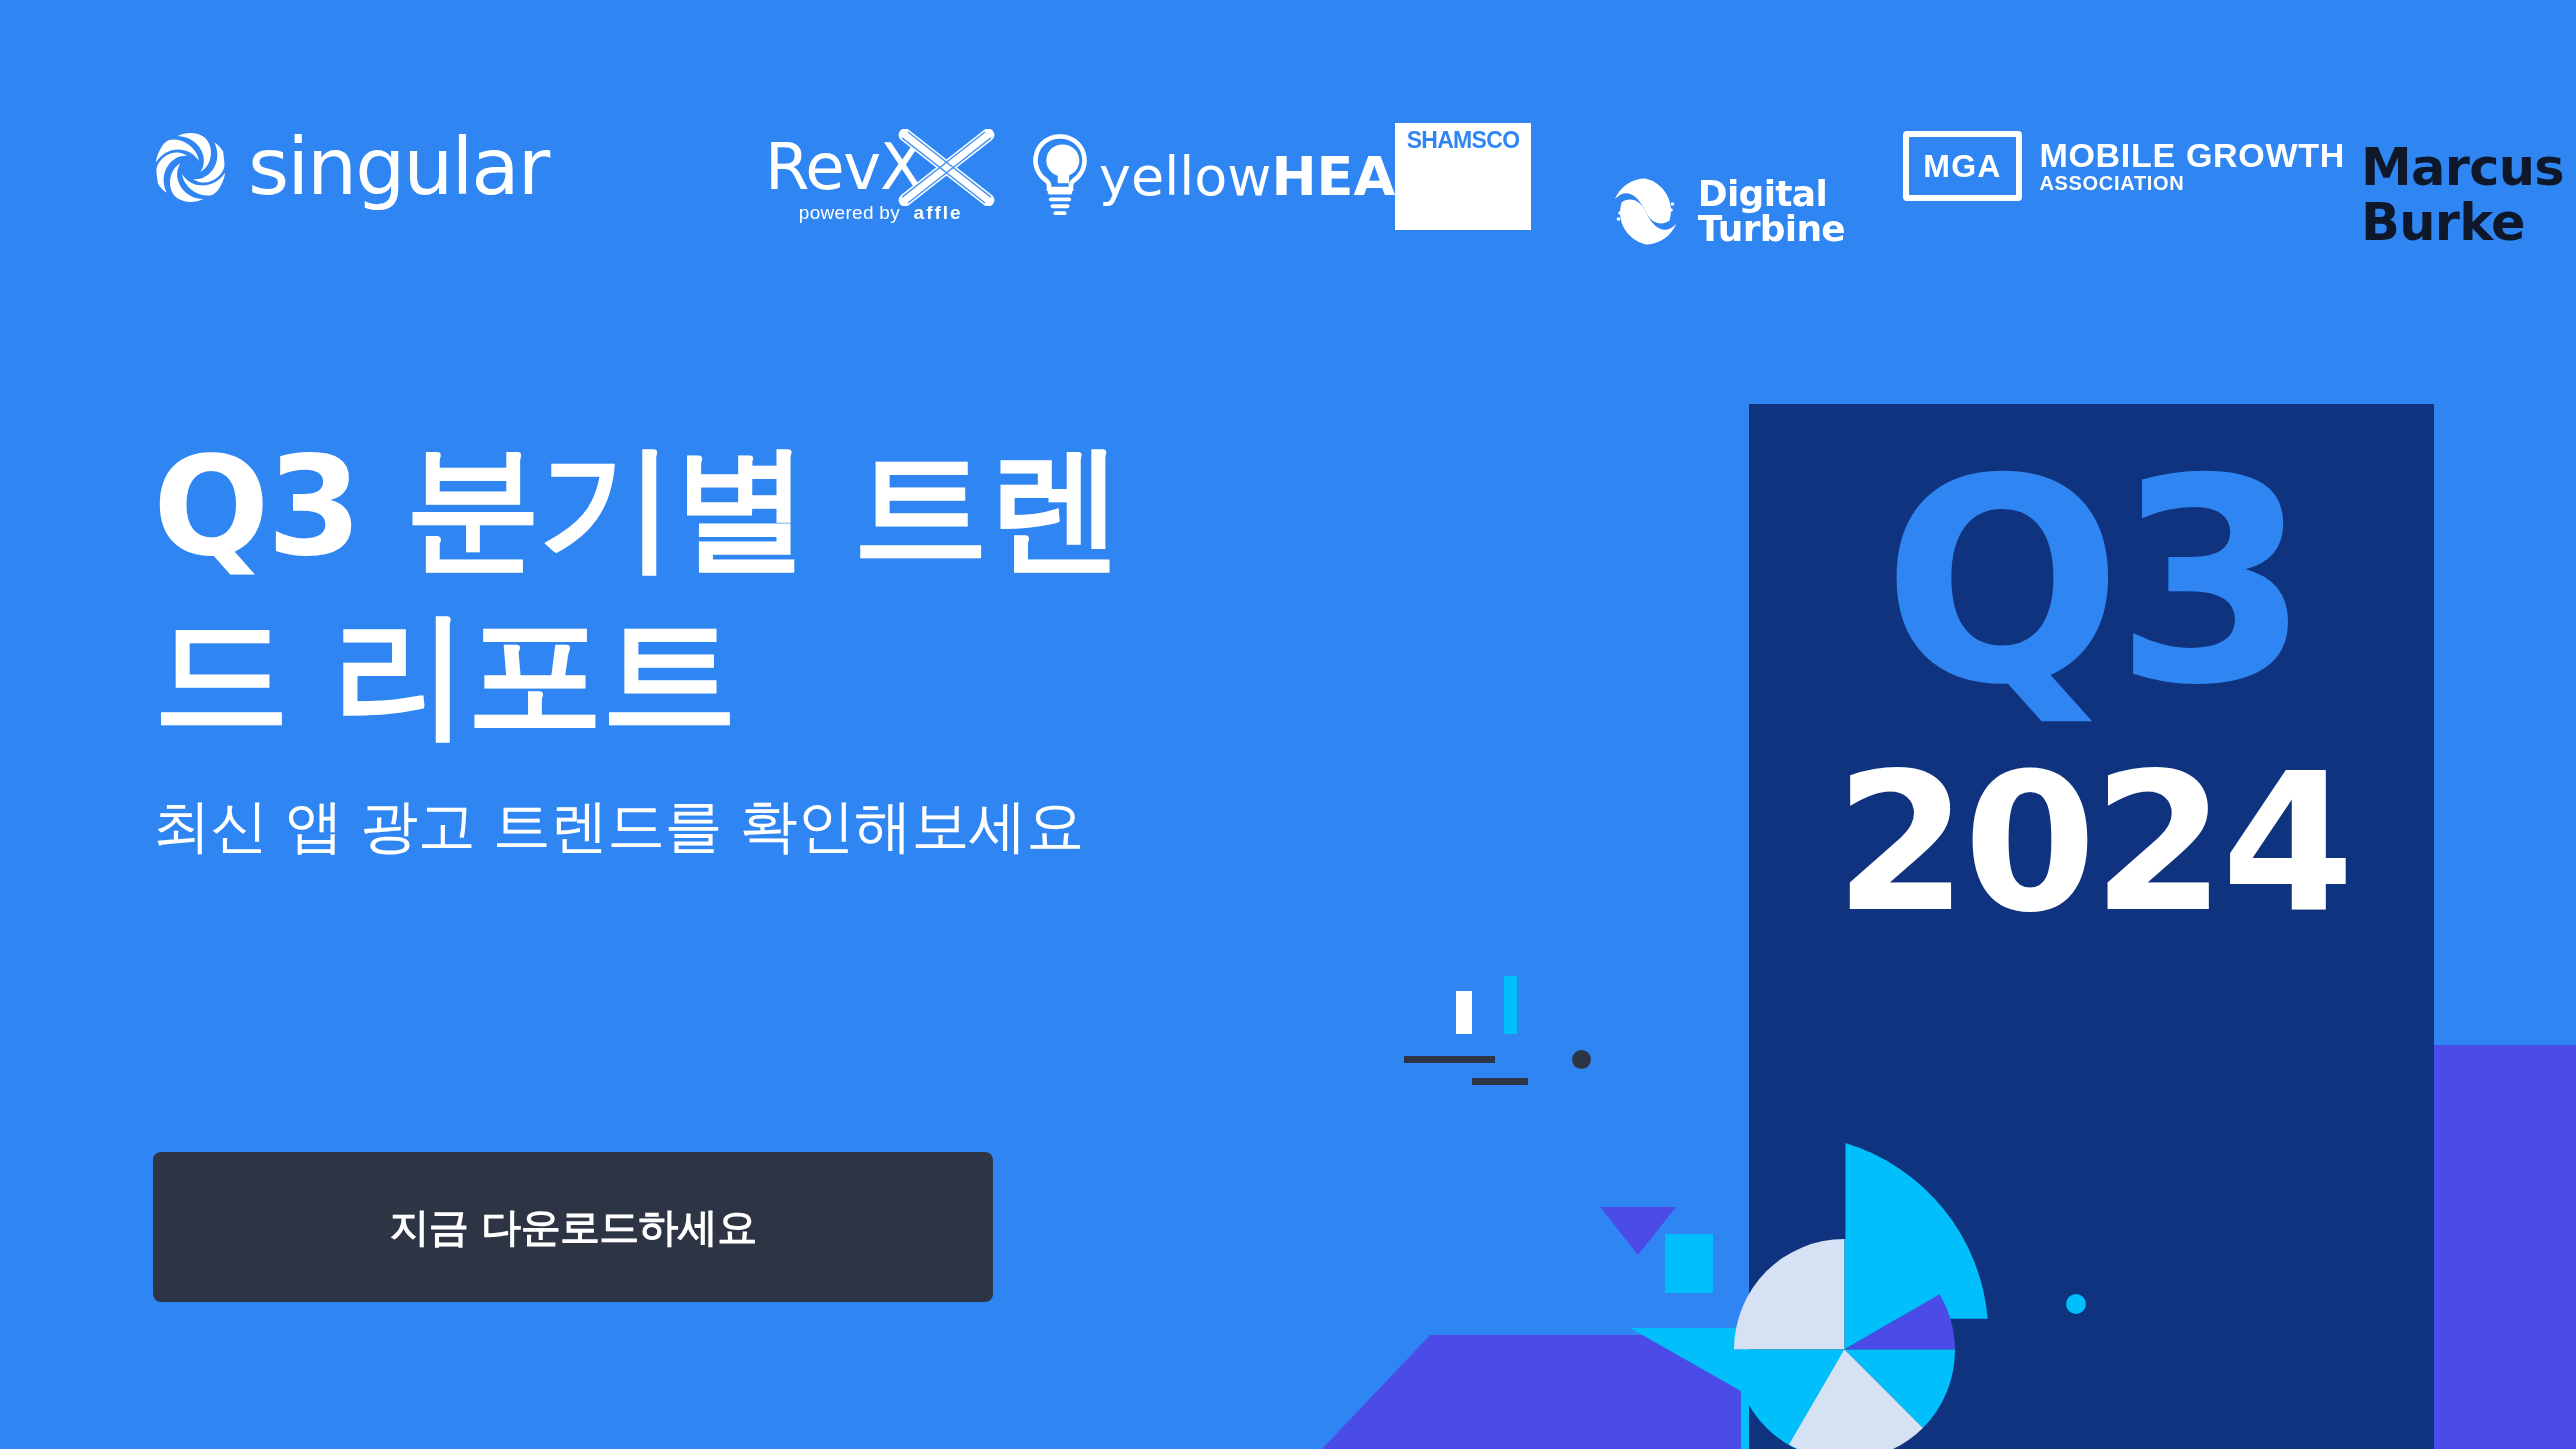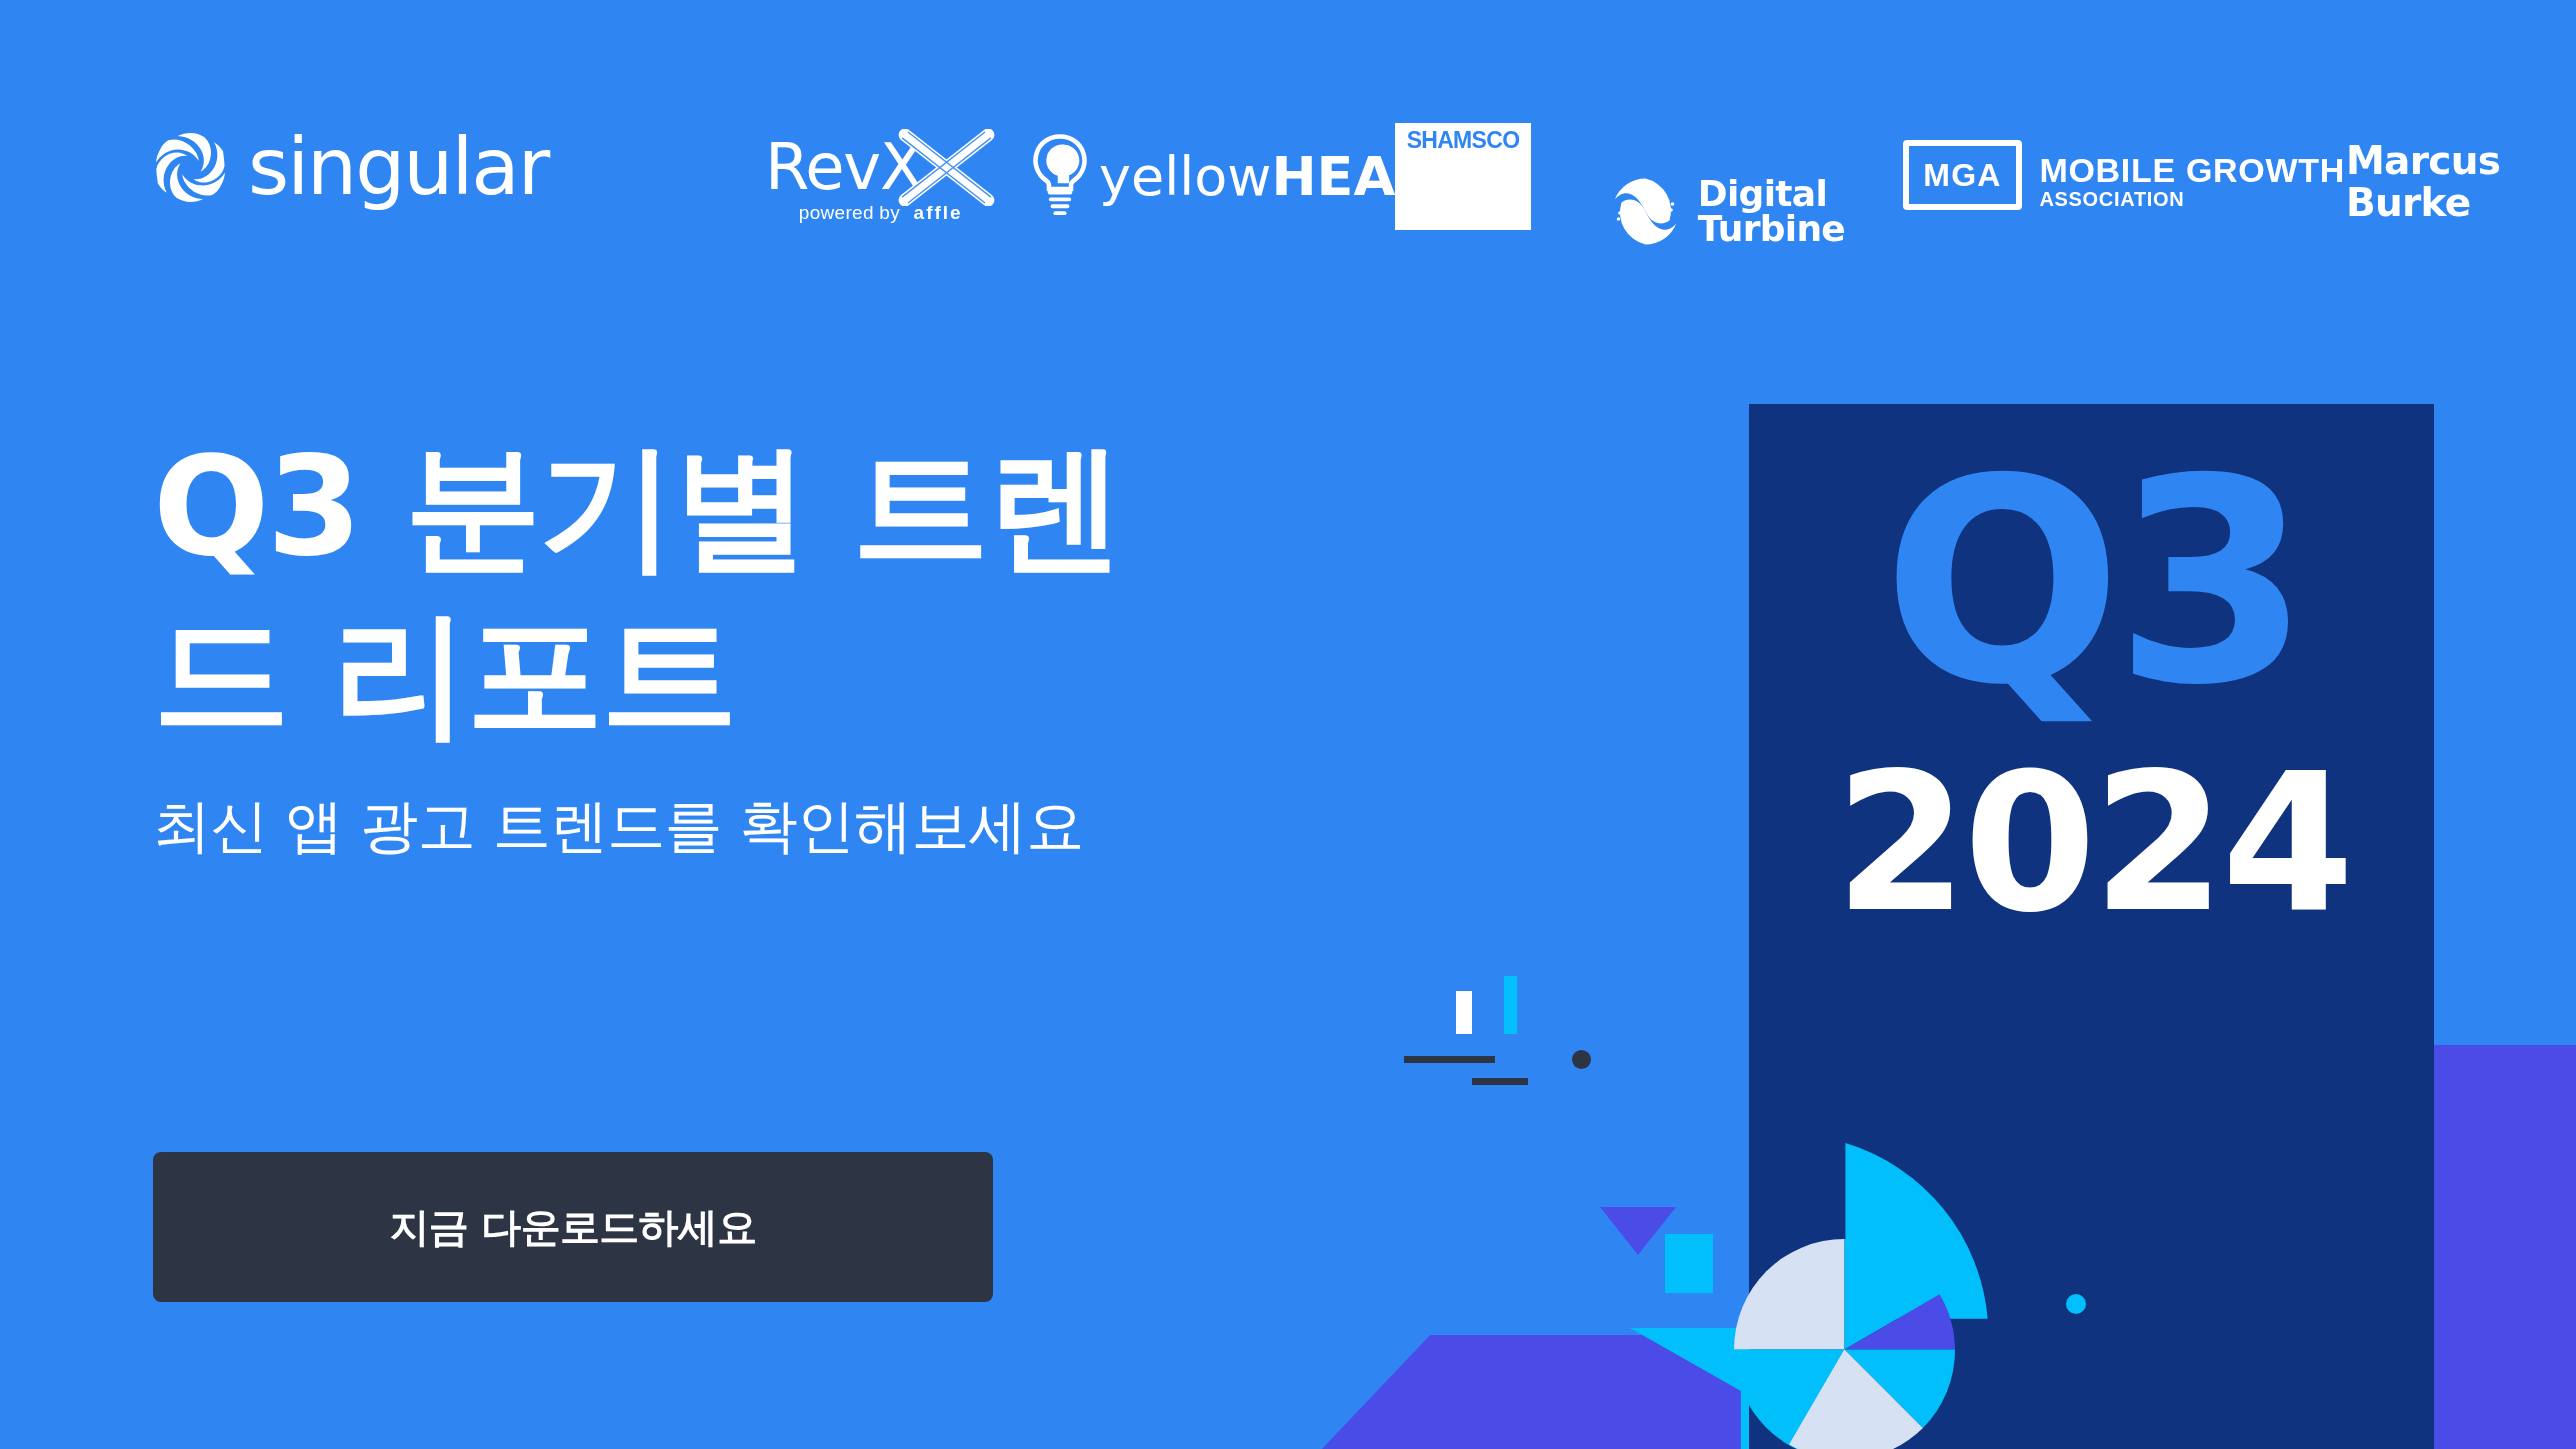--- a/index.html
+++ b/index.html
@@ -173,7 +173,7 @@
       </div>
     </div>
 
-    <div class="logo" style="left:1903px;top:39px;align-items:flex-end;">
+    <div class="logo" style="left:1903px;top:30px;">
       <div class="mga-box">
         <span>MGA</span>
       </div>

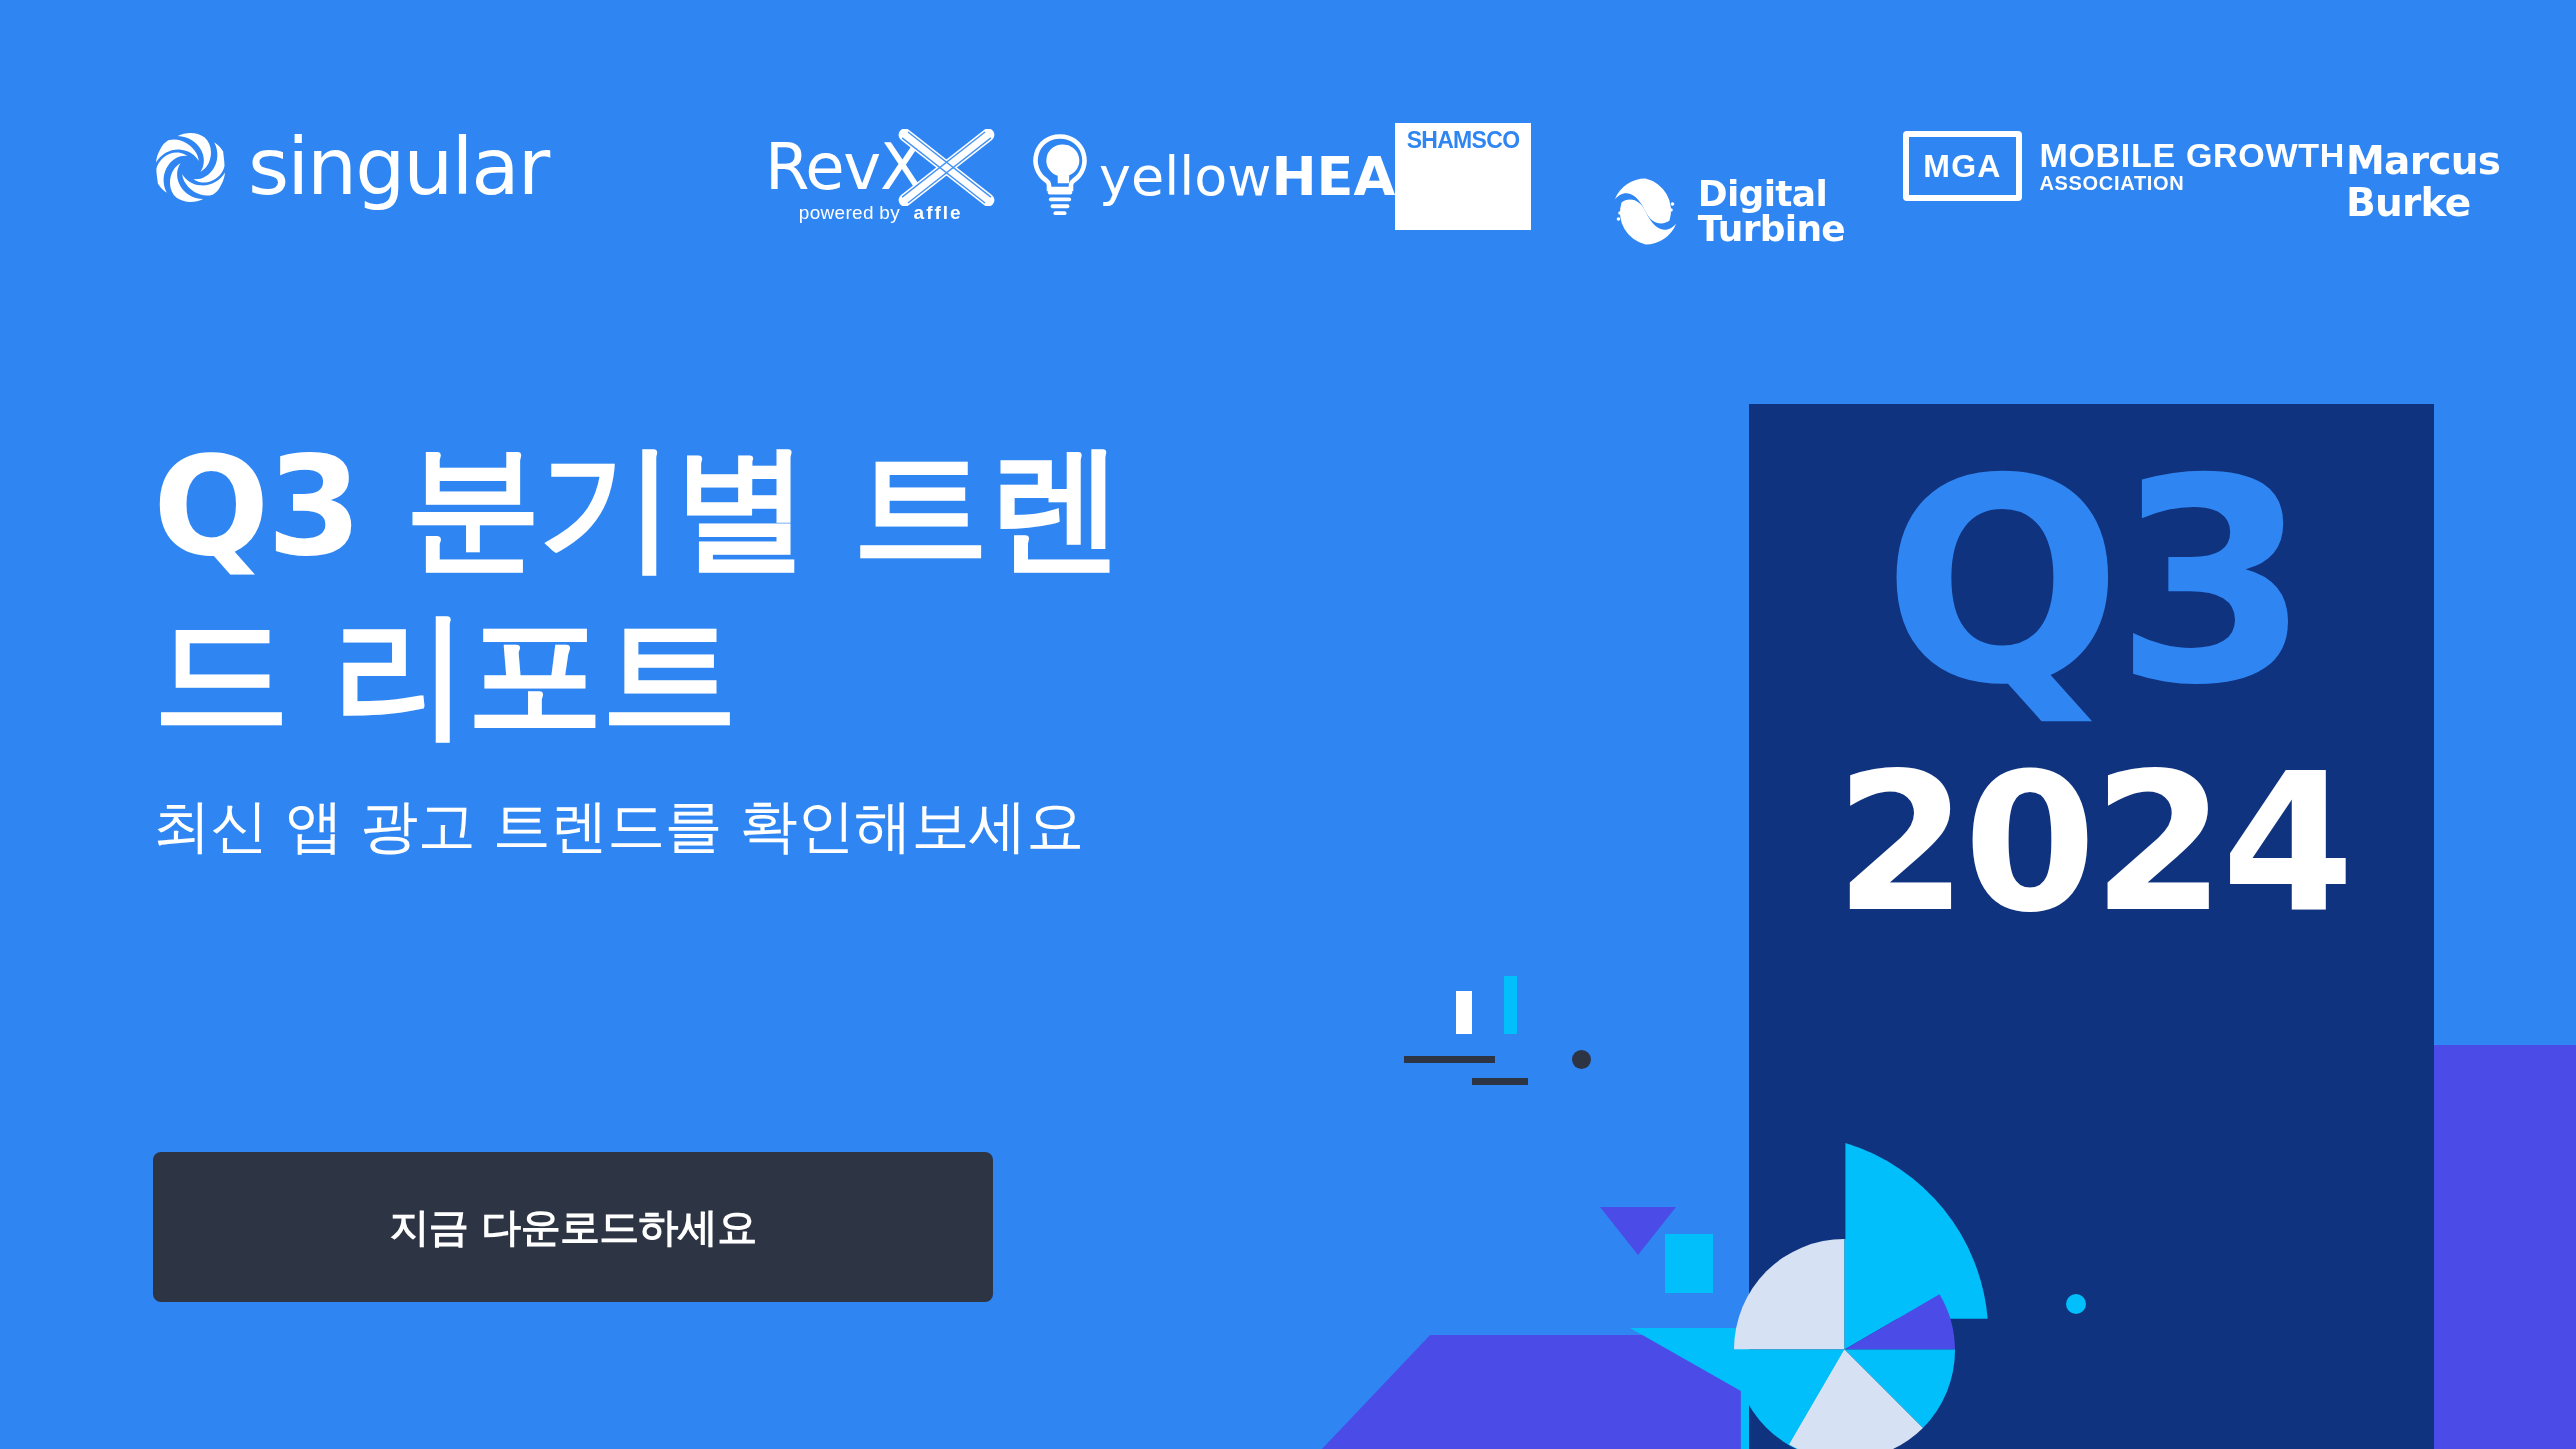--- a/index.html
+++ b/index.html
@@ -44,8 +44,8 @@
   .mga-l1{font-size:34px;font-weight:700;letter-spacing:0.7px;}
   .mga-l2{font-size:20px;font-weight:700;letter-spacing:0.7px;}
 
-  .mb-word{color:#ffffff;font-weight:700;font-size:39px;line-height:1.08;letter-spacing:-0.7px;
-           font-family:"DejaVu Sans",sans-serif;}
+  .mb-word{color:#0f172a;font-weight:700;font-size:51px;line-height:1.08;letter-spacing:-0.7px;
+           font-family:"DejaVu Sans",sans-serif;margin-left:15px;}
 
   
   .hero{position:absolute;left:153px;top:423px;width:1509px;}

